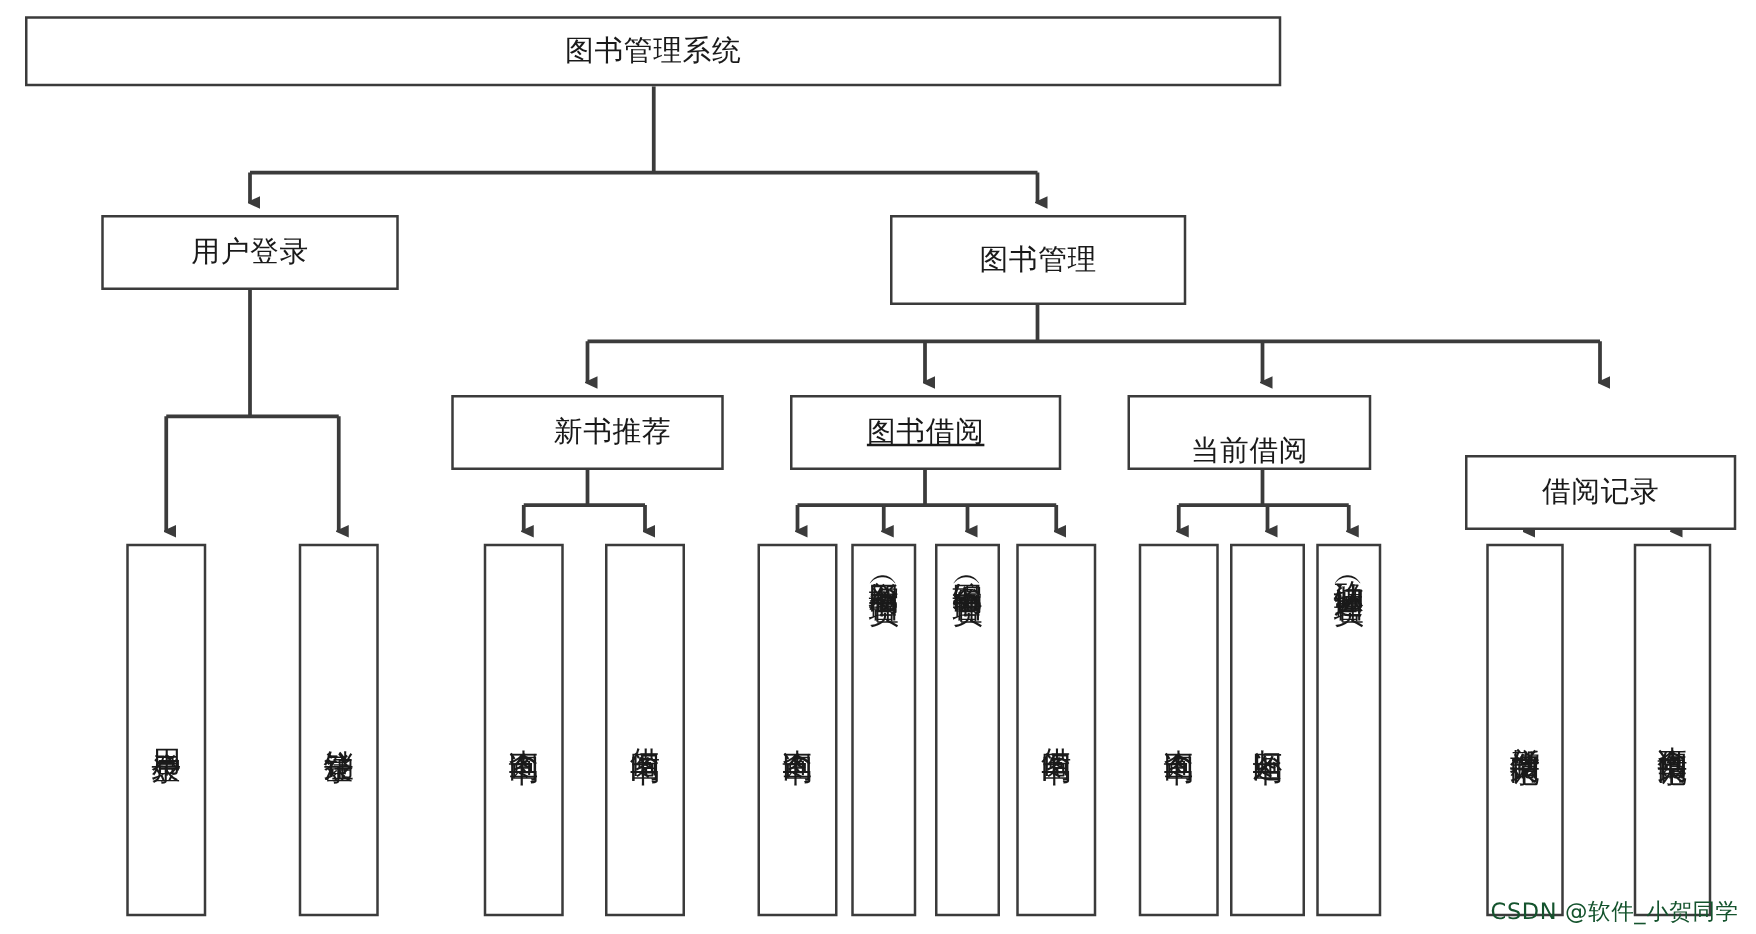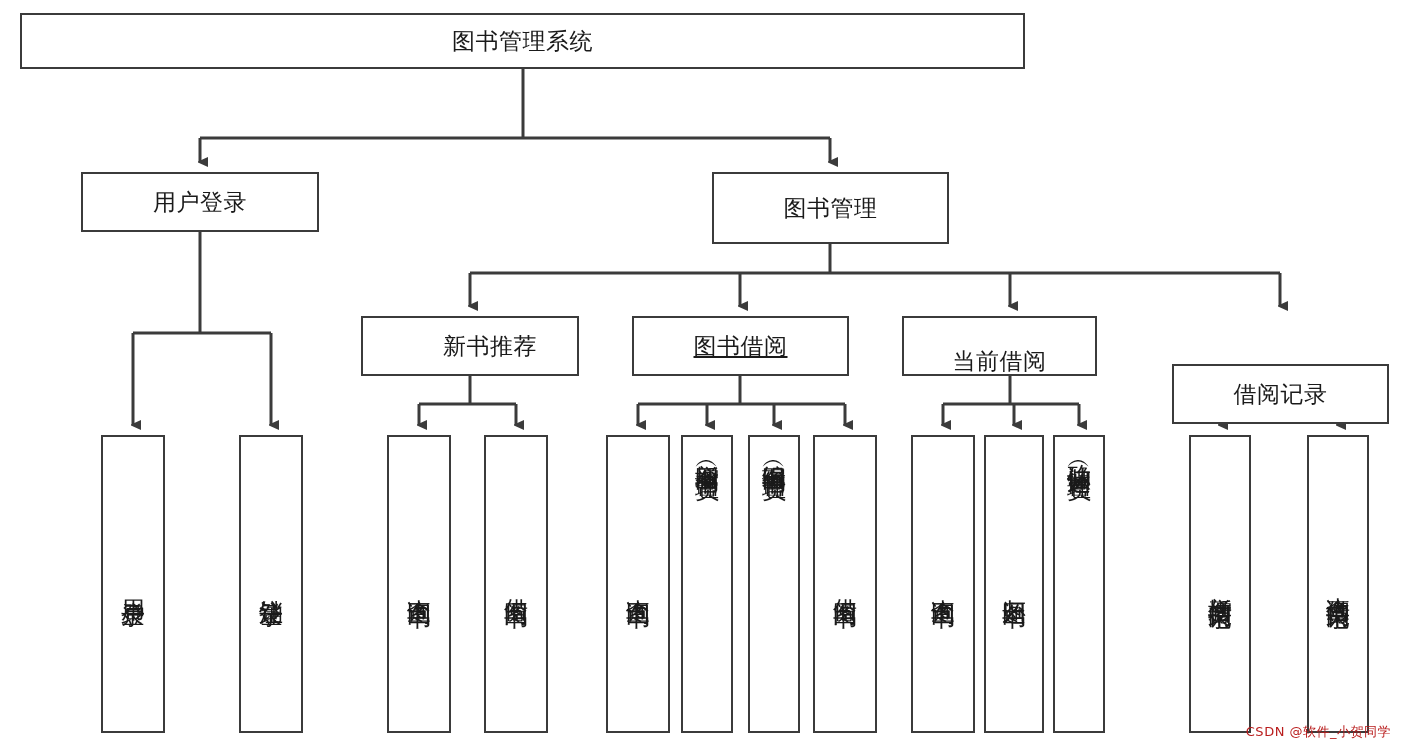--- a/index.html
+++ b/index.html
@@ -70,8 +70,8 @@
     position: absolute;
     right: 14px;
     bottom: 6px;
-    font-size: 13px;
-    color: #b91c1c;
+    font-size: 18px;
+    color: #14532d;
     letter-spacing: 0.5px;
     white-space: nowrap;
     z-index: 5;

